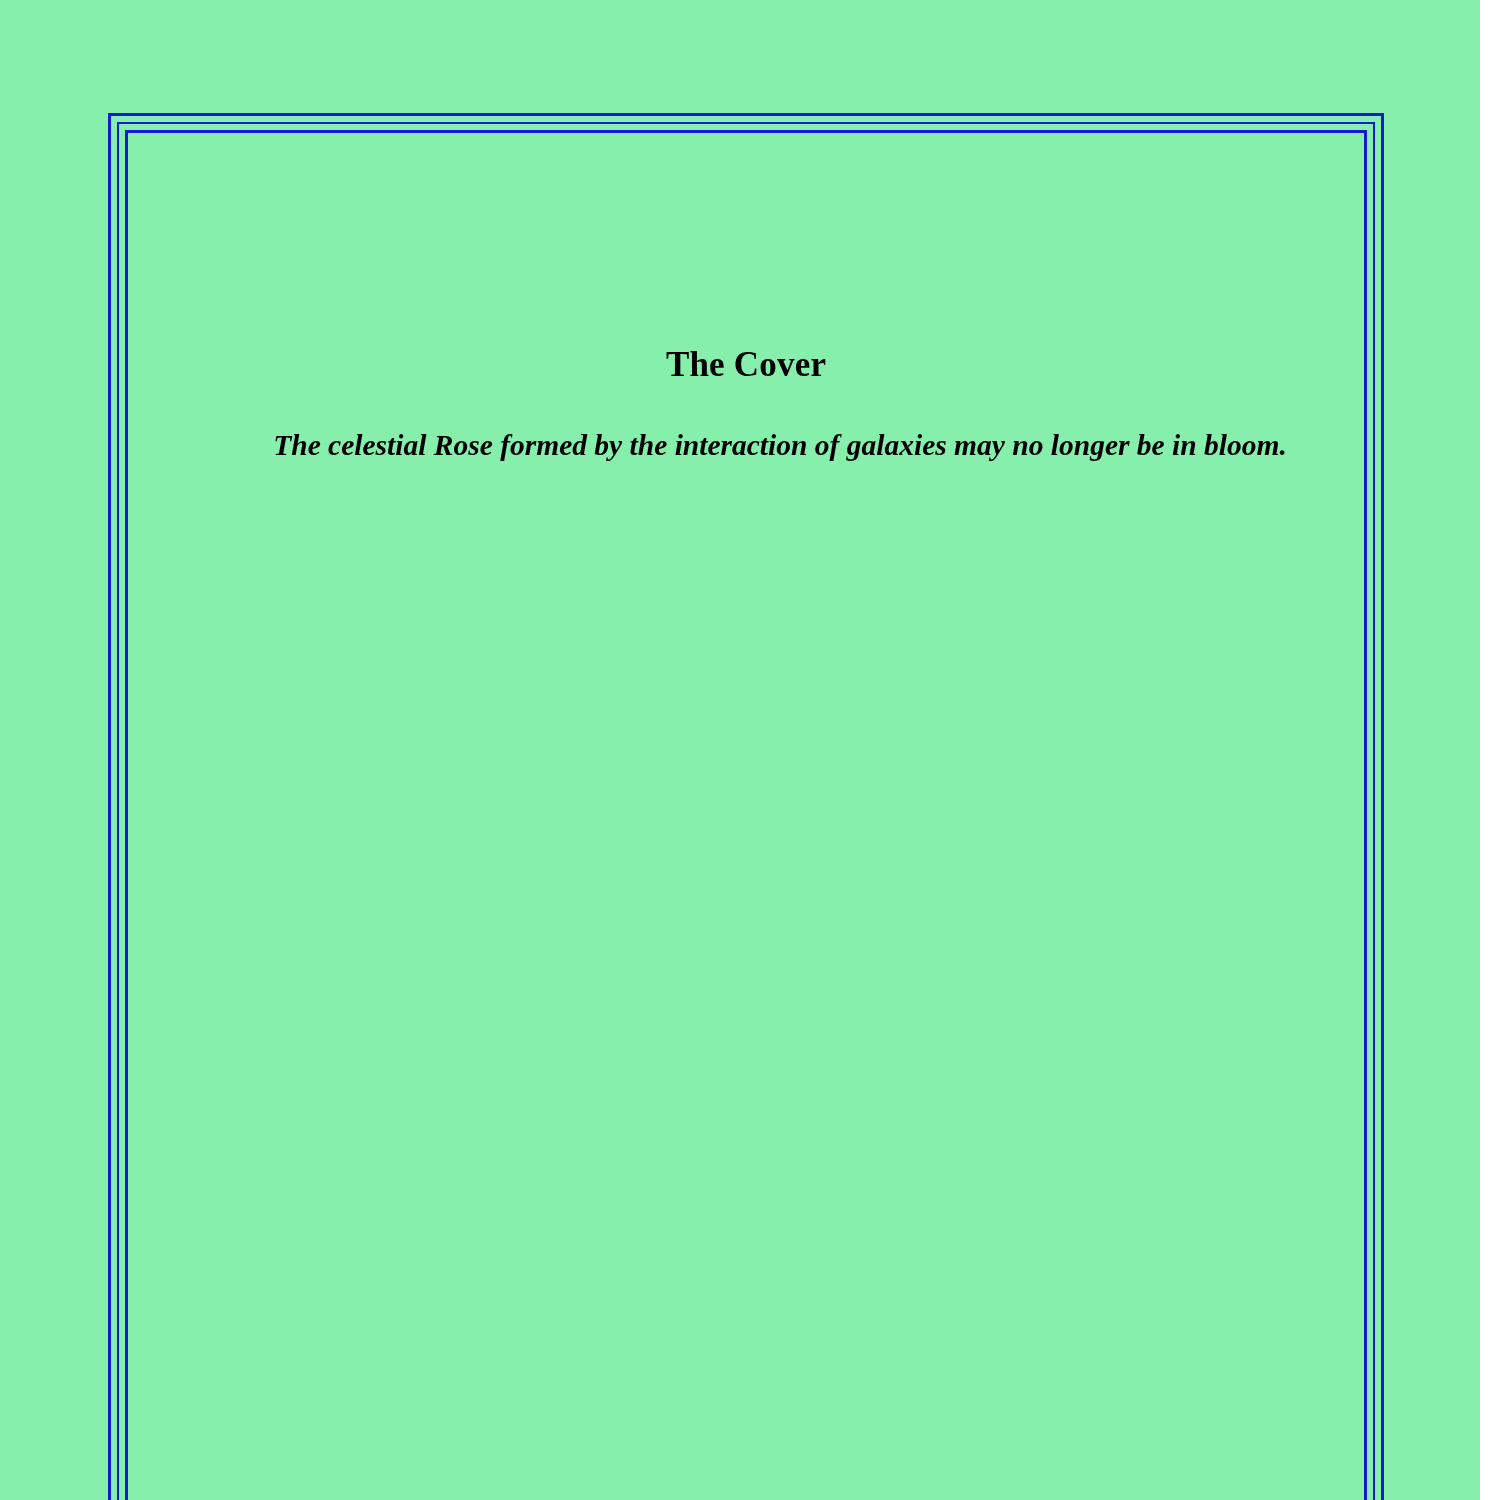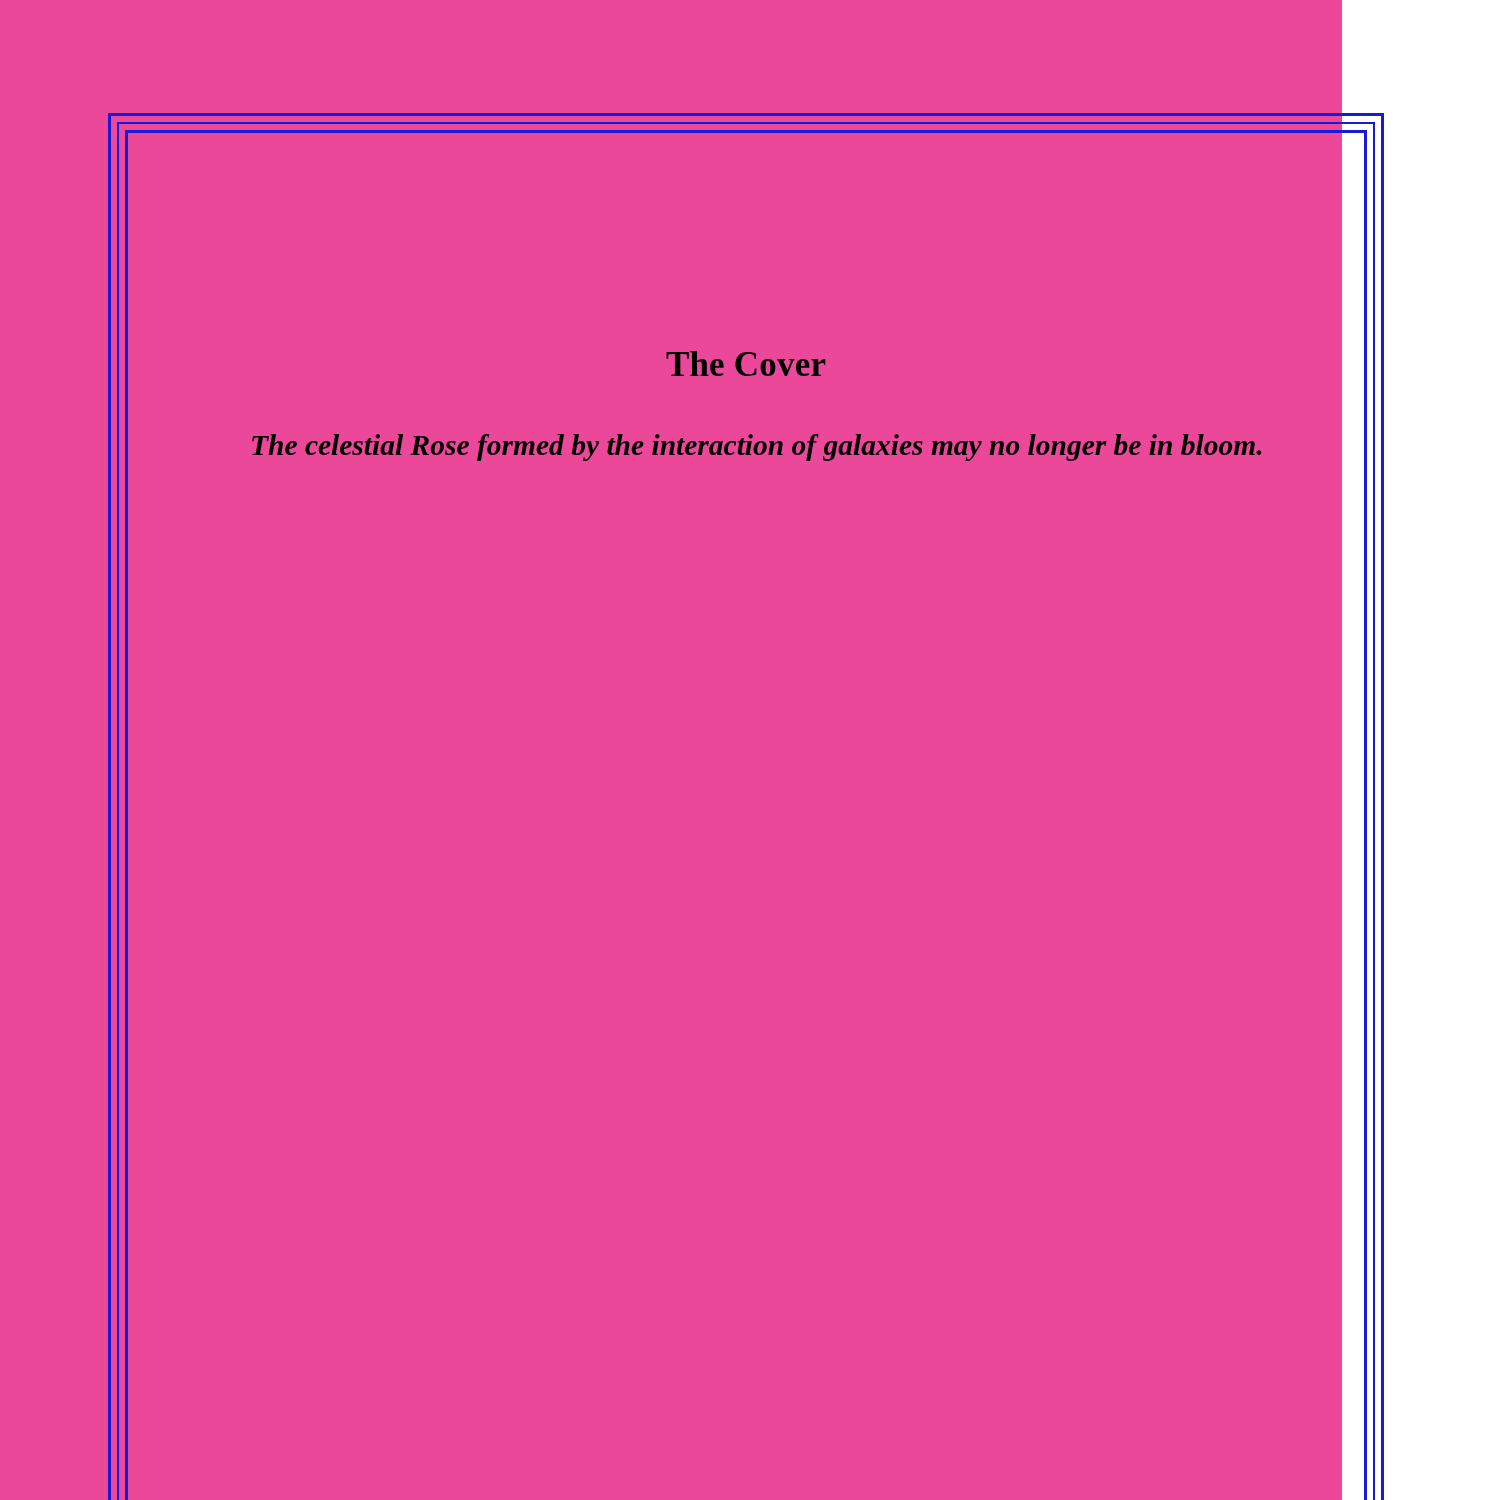--- a/index.html
+++ b/index.html
@@ -16,9 +16,9 @@
 
   .page-canvas {
     position: relative;
-    width: 1342px;
+    width: 1480px;
     height: 1500px;
-    background: #ec4899;
+    background: #86efac;
   }
 
   

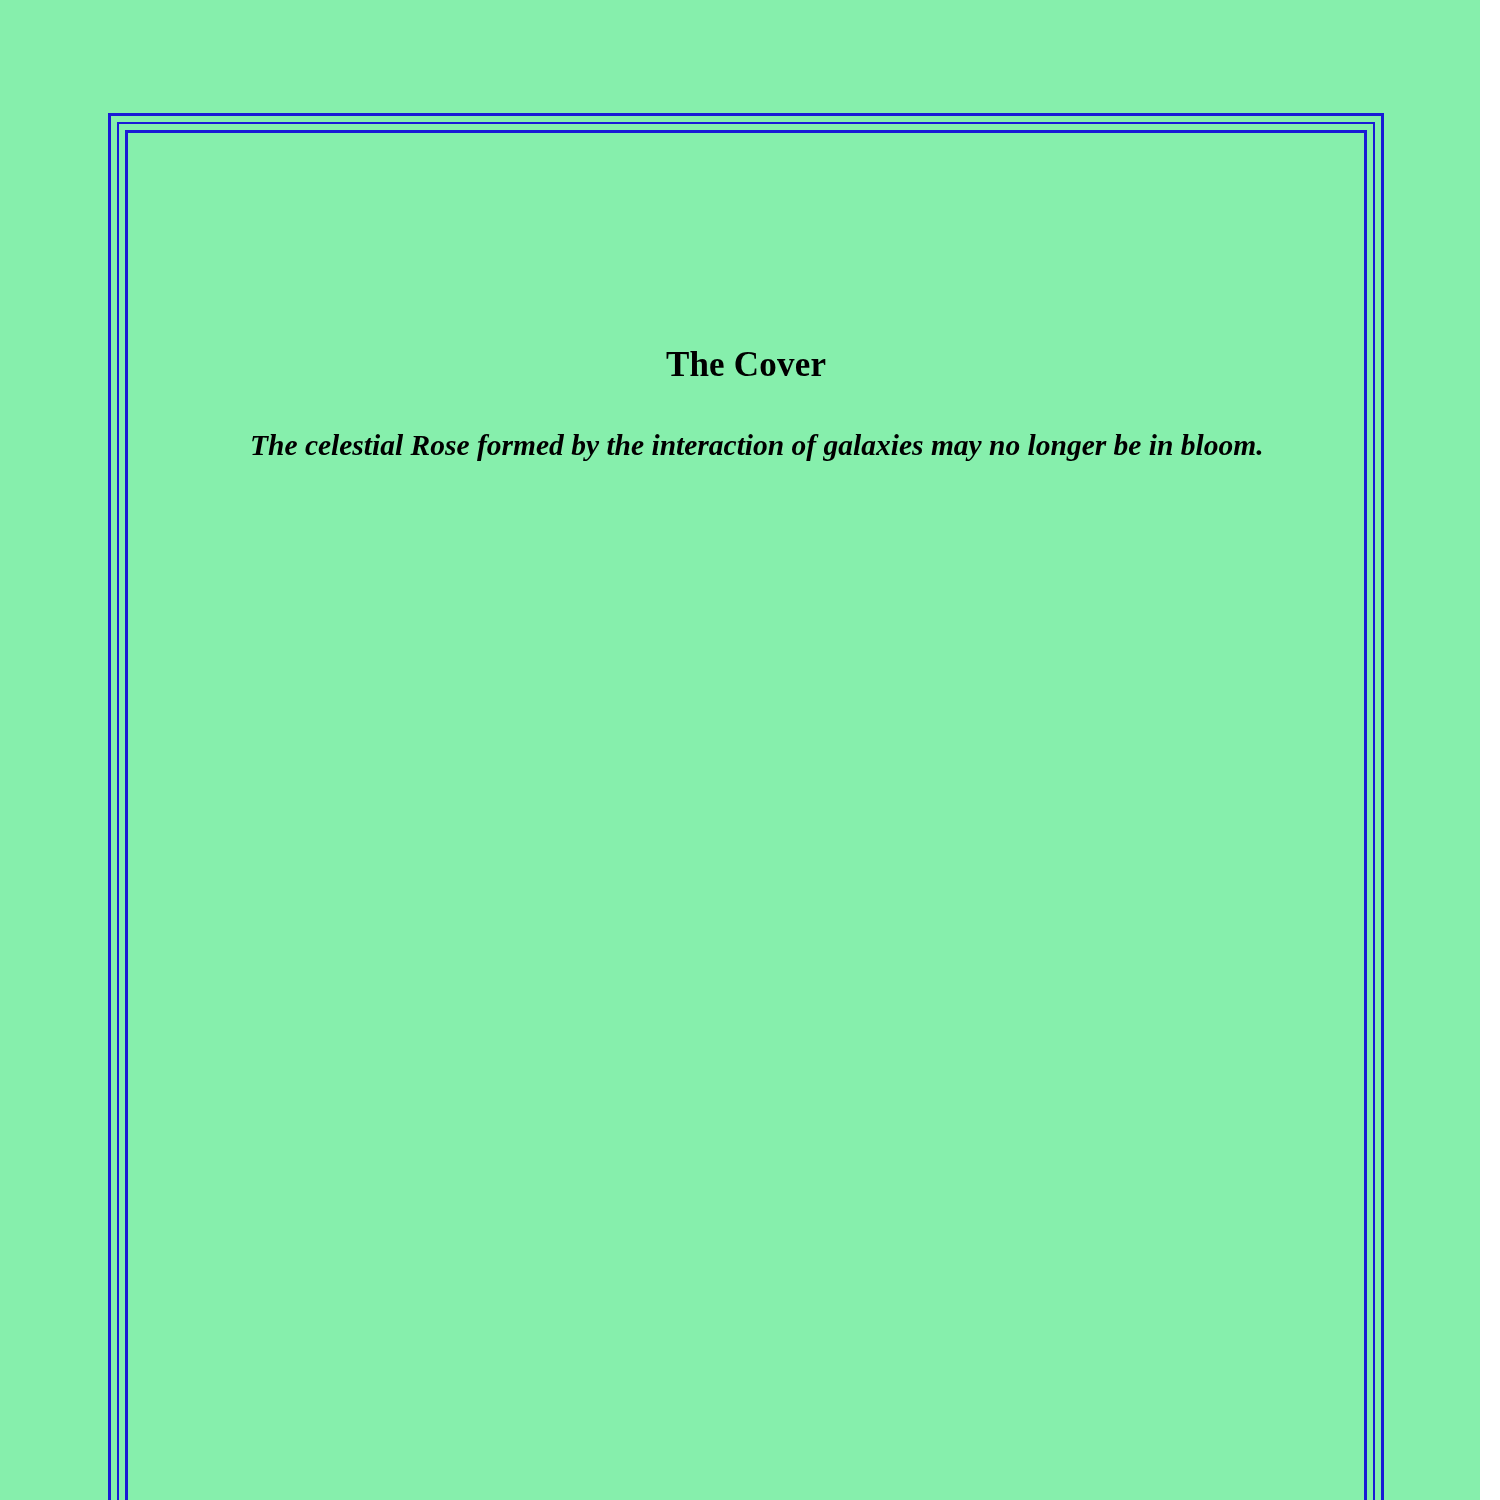--- a/index.html
+++ b/index.html
@@ -75,14 +75,14 @@
 
   .para {
     position: absolute;
-    left: 110px;
+    left: 125px;
     width: 1030px;
     font-size: 29.5px;
     font-style: italic;
     font-weight: bold;
     color: #000000;
     line-height: 1.3;
-    text-align: left;
+    text-align: center;
     white-space: nowrap;
   }
   .para-1 { top: 281px; }

